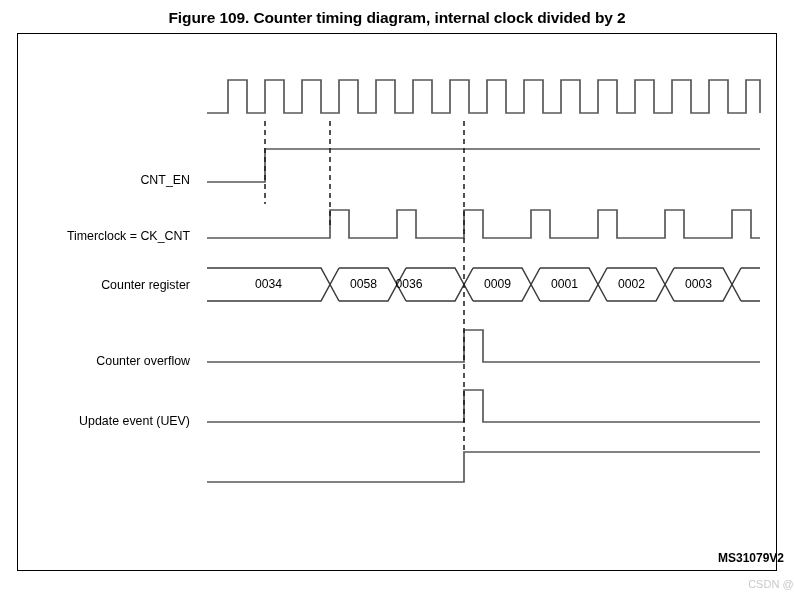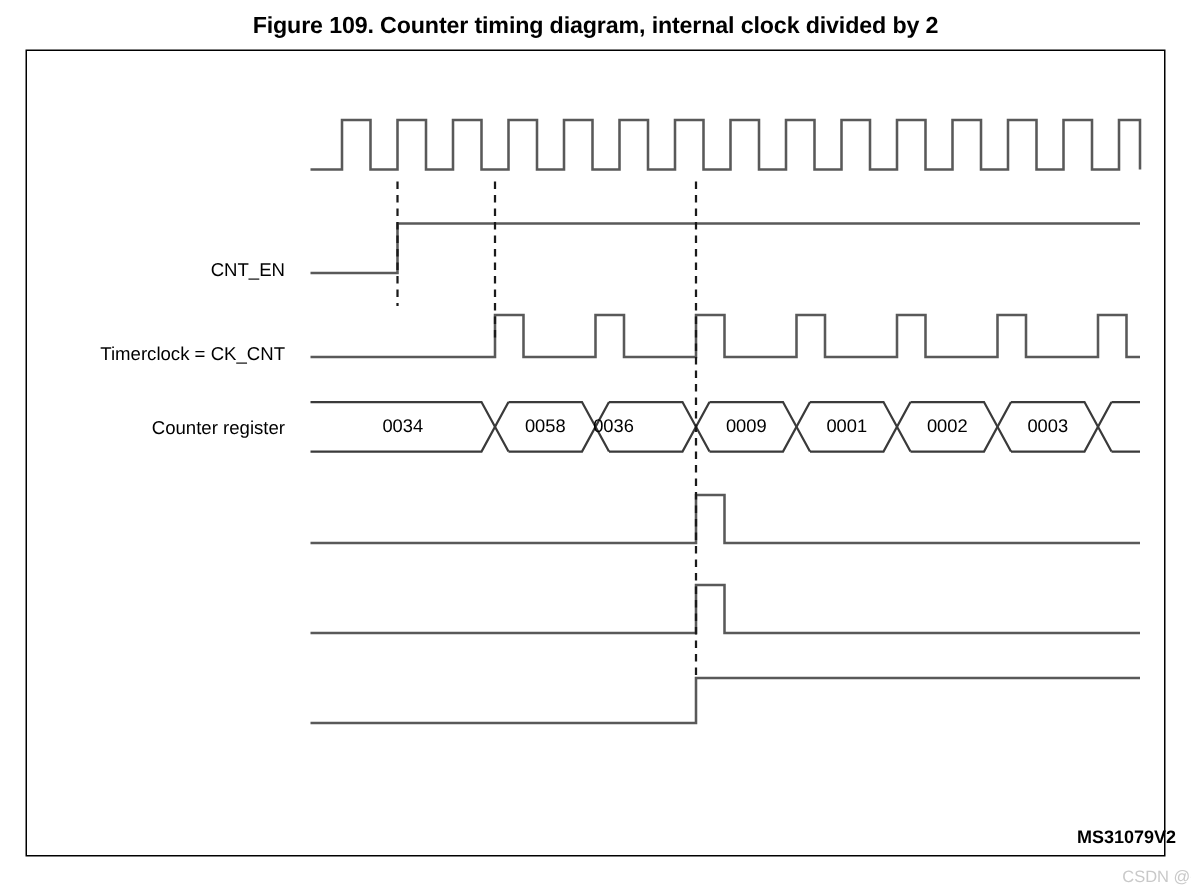--- a/index.html
+++ b/index.html
@@ -98,6 +98,7 @@
   <div class="row-label" style="left:20px; top:173px; width:170px;">CNT_EN</div>
   <div class="row-label" style="left:20px; top:229px; width:170px;">Timerclock = CK_CNT</div>
   <div class="row-label" style="left:20px; top:278px; width:170px;">Counter register</div>
+  <div class="row-label" style="left:20px; top:354px; width:170px;">Counter overflow</div>
 
   <svg id="svg-waves" viewBox="0 0 794 597">
     <g id="g-ck-psc" fill="none" stroke="#595959" stroke-width="1.7" stroke-linejoin="miter" stroke-linecap="butt">

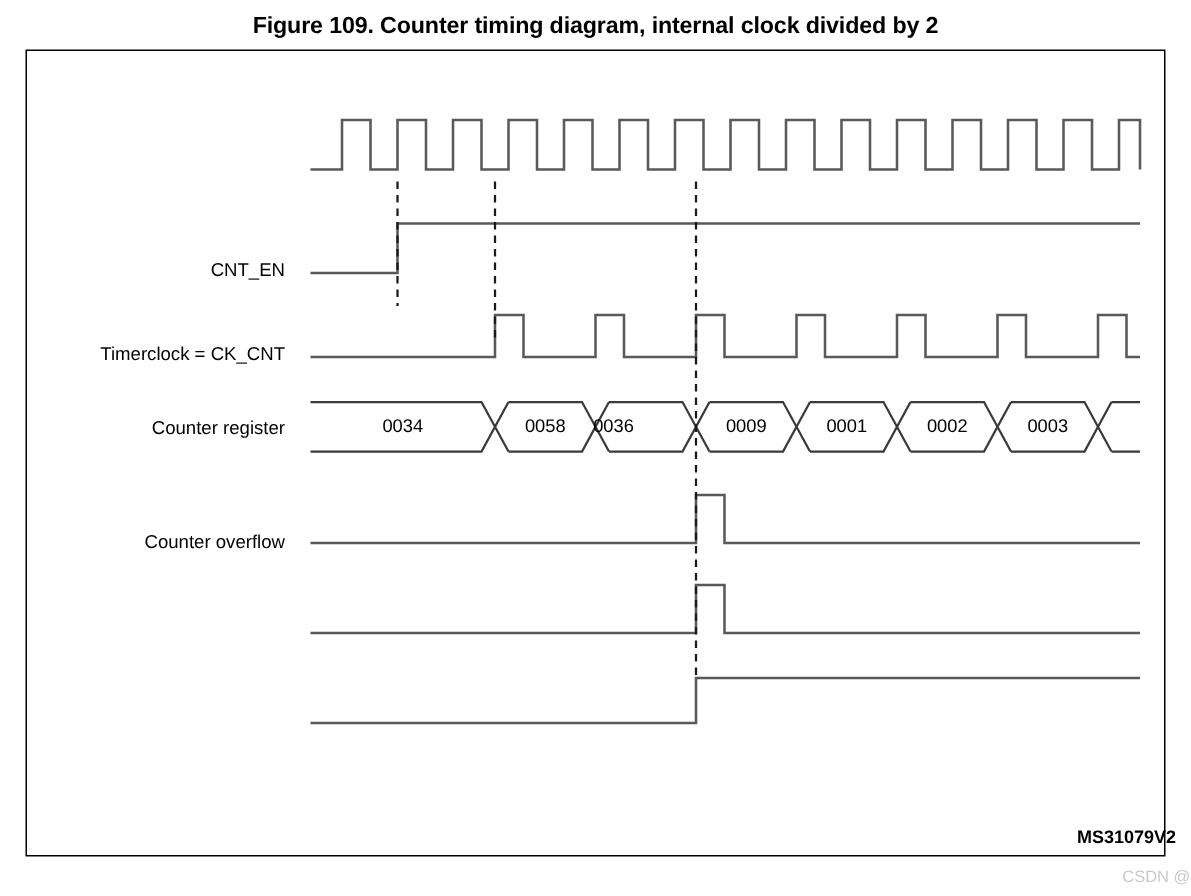--- a/index.html
+++ b/index.html
@@ -99,6 +99,7 @@
   <div class="row-label" style="left:20px; top:229px; width:170px;">Timerclock = CK_CNT</div>
   <div class="row-label" style="left:20px; top:278px; width:170px;">Counter register</div>
   <div class="row-label" style="left:20px; top:354px; width:170px;">Counter overflow</div>
+  <div class="row-label" style="left:20px; top:414px; width:170px;">Update event (UEV)</div>
 
   <svg id="svg-waves" viewBox="0 0 794 597">
     <g id="g-ck-psc" fill="none" stroke="#595959" stroke-width="1.7" stroke-linejoin="miter" stroke-linecap="butt">

